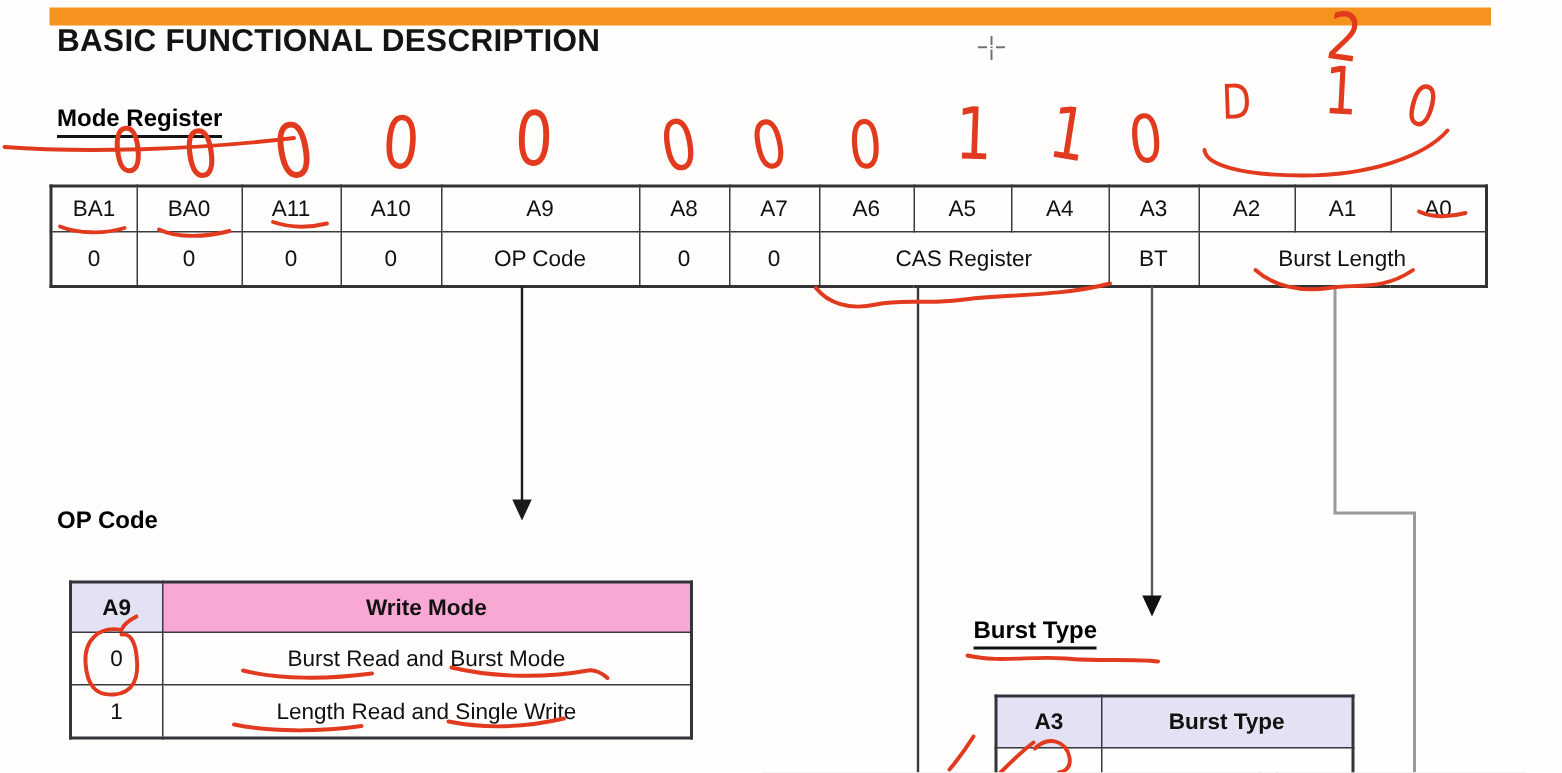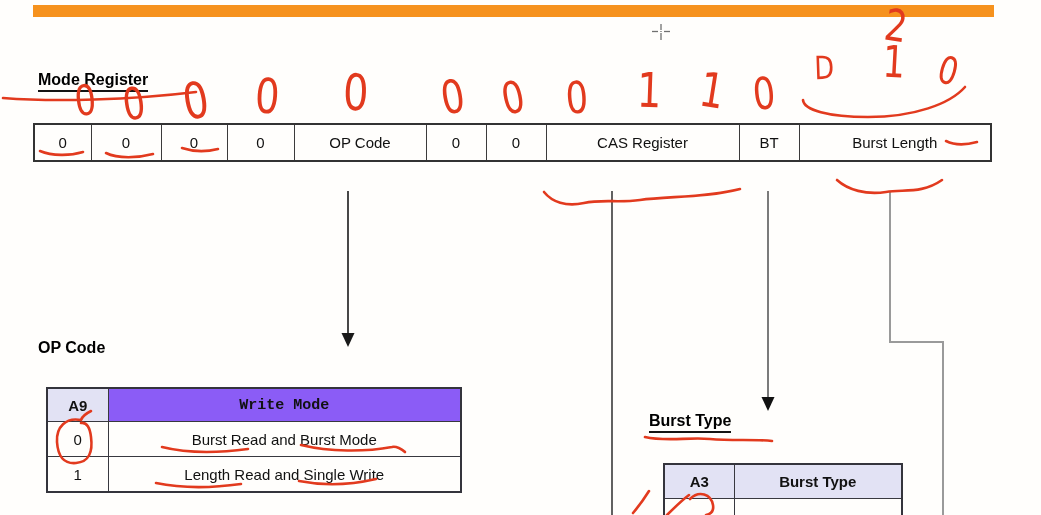--- a/index.html
+++ b/index.html
@@ -43,6 +43,7 @@
 
   <div class="abs accent-bar" style="background: rgb(246, 146, 30);"></div>
 
+  <div class="abs page-title">BASIC FUNCTIONAL DESCRIPTION</div>
 
   <div class="abs h2 underlined mode-heading">Mode Register</div>
 

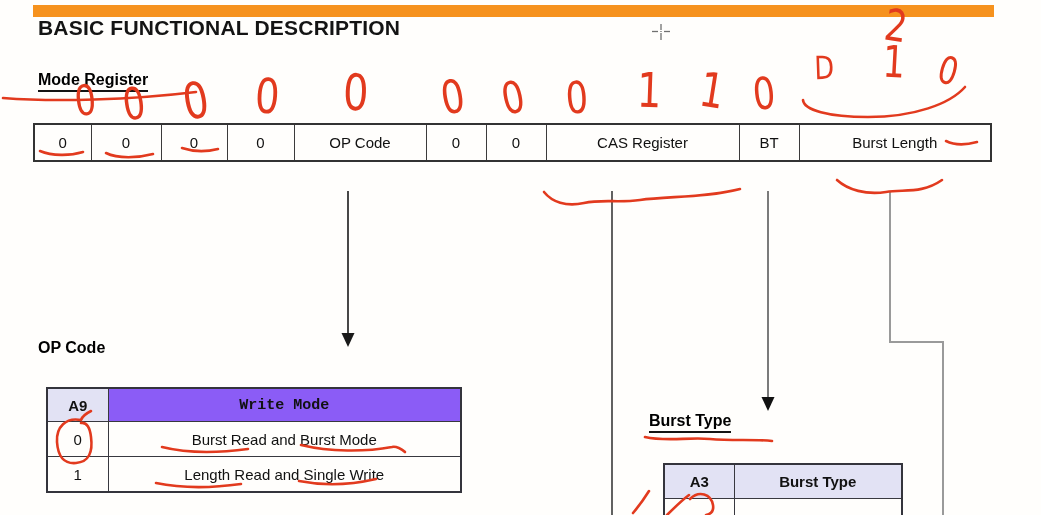--- a/index.html
+++ b/index.html
@@ -65,6 +65,22 @@
         <col style="width:64px">
     </colgroup>
     <tbody>
+        <tr class="hdr">
+      <td>BA1</td>
+      <td>BA0</td>
+      <td>A11</td>
+      <td>A10</td>
+      <td>A9</td>
+      <td>A8</td>
+      <td>A7</td>
+      <td>A6</td>
+      <td>A5</td>
+      <td>A4</td>
+      <td>A3</td>
+      <td>A2</td>
+      <td>A1</td>
+      <td>A0</td>
+    </tr>
     <tr class="val">
       <td>0</td>
       <td>0</td>

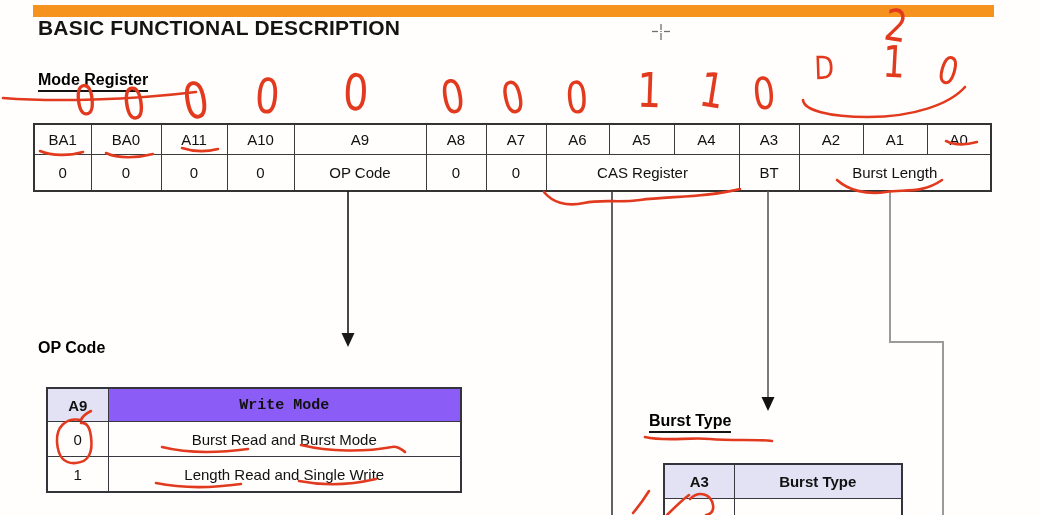--- a/index.html
+++ b/index.html
@@ -106,7 +106,7 @@
     <tbody>
         <tr class="hdr">
       <td class="hdr-bg" style="background: rgb(226, 226, 244);">A9</td>
-      <td class="hdr-bg" style="background: #8b5cf6; font-family: Liberation Mono, monospace;">Write Mode</td>
+      <td class="hdr-bg" style="background: #f9a8d4;">Write Mode</td>
     </tr>
     <tr class="r">
       <td>0</td>

